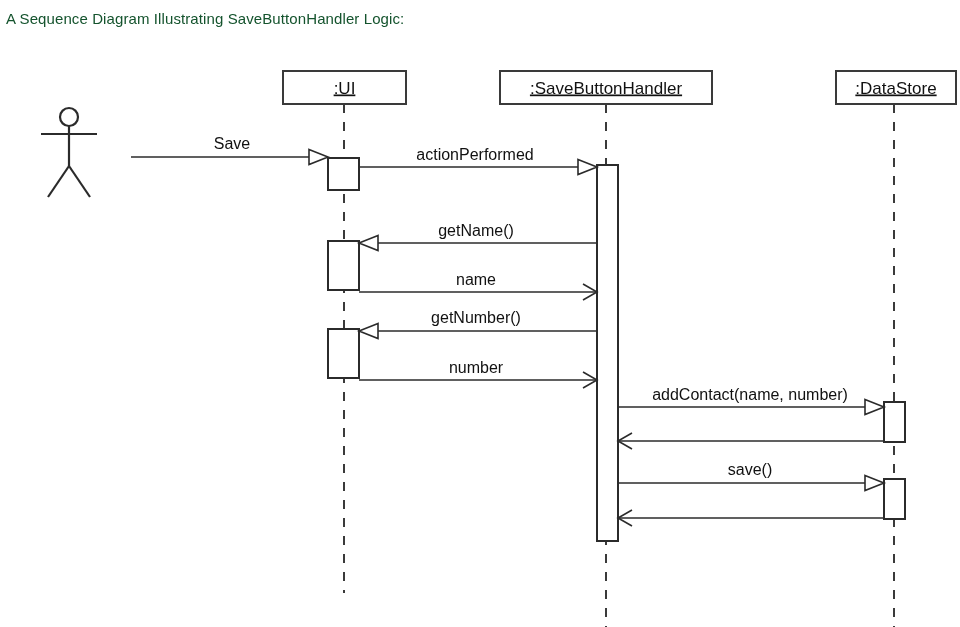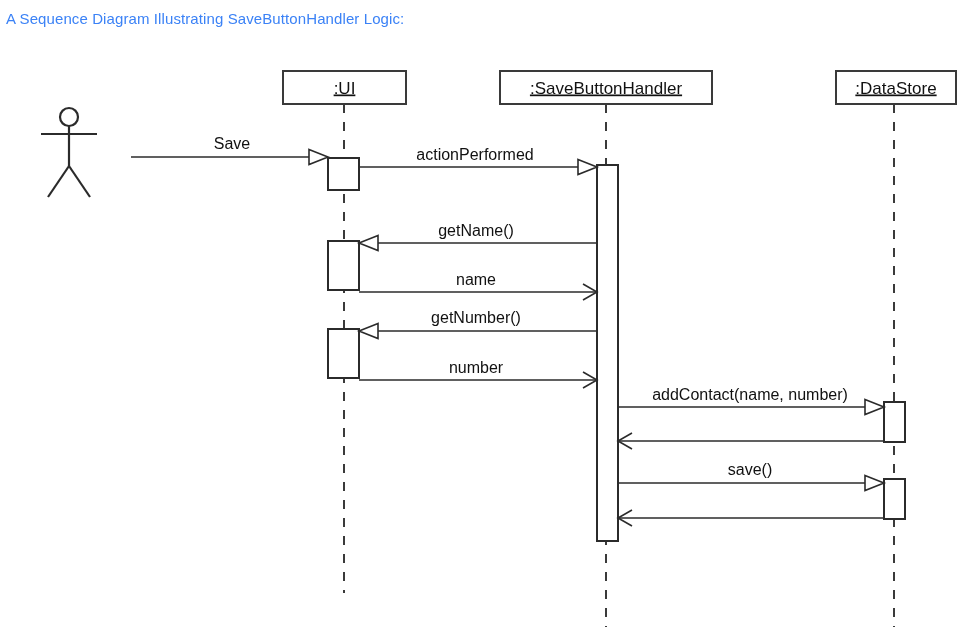--- a/index.html
+++ b/index.html
@@ -26,7 +26,7 @@
     top: 10px;
     font-size: 15px;
     font-family: "Liberation Sans", sans-serif;
-    color: #3b82f6;
+    color: #14532d;
     letter-spacing: 0.1px;
     white-space: nowrap;
   }

